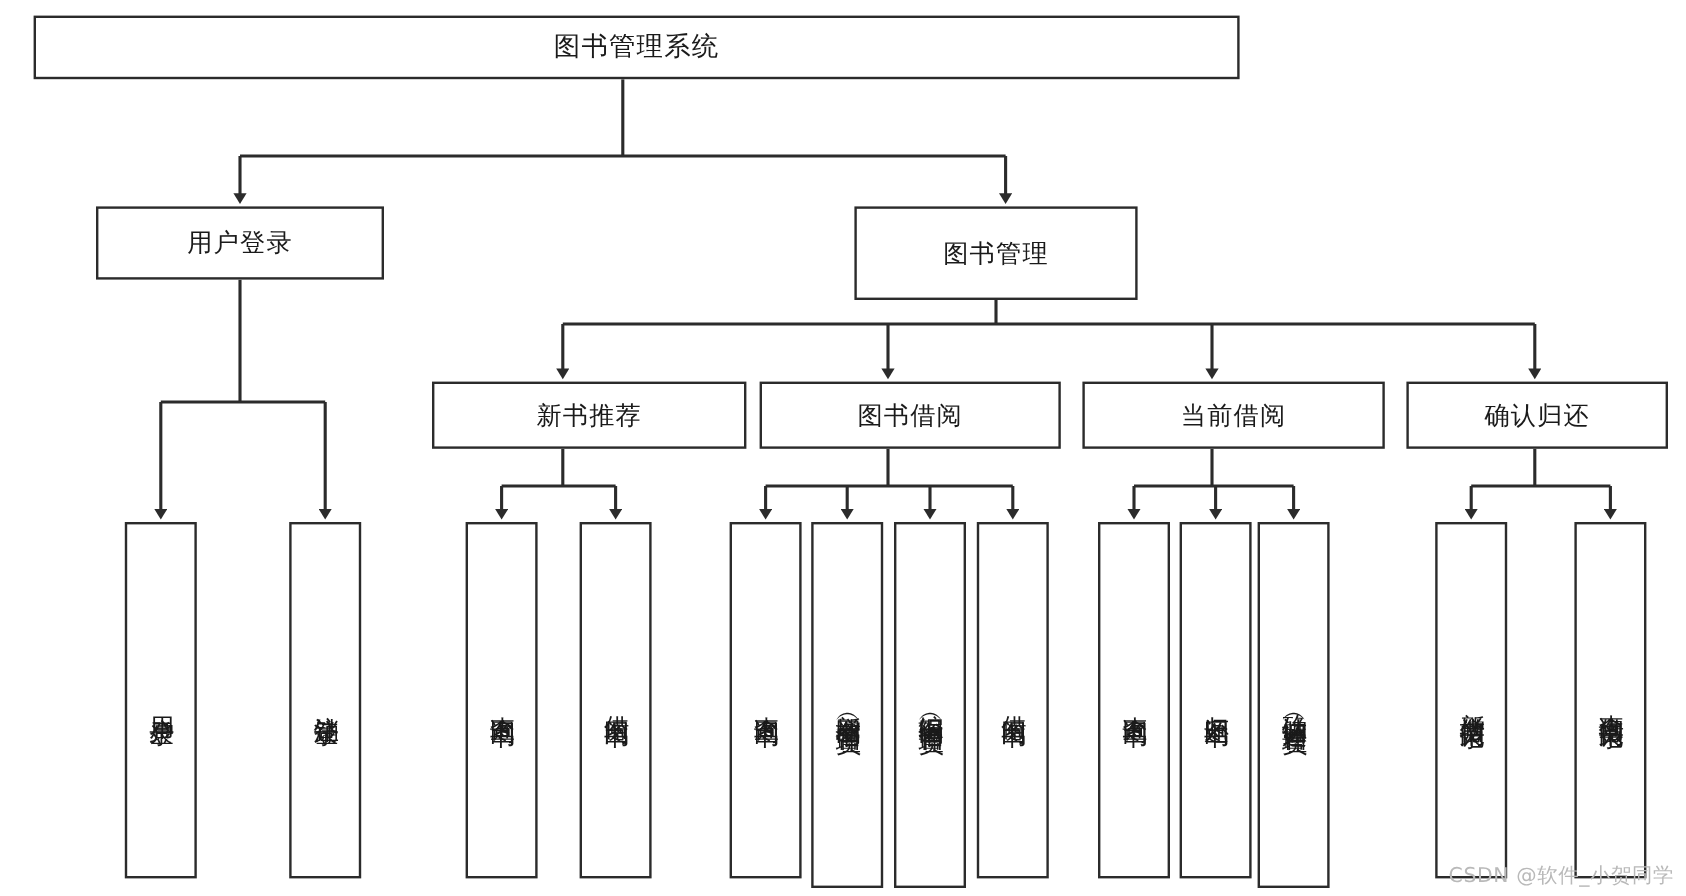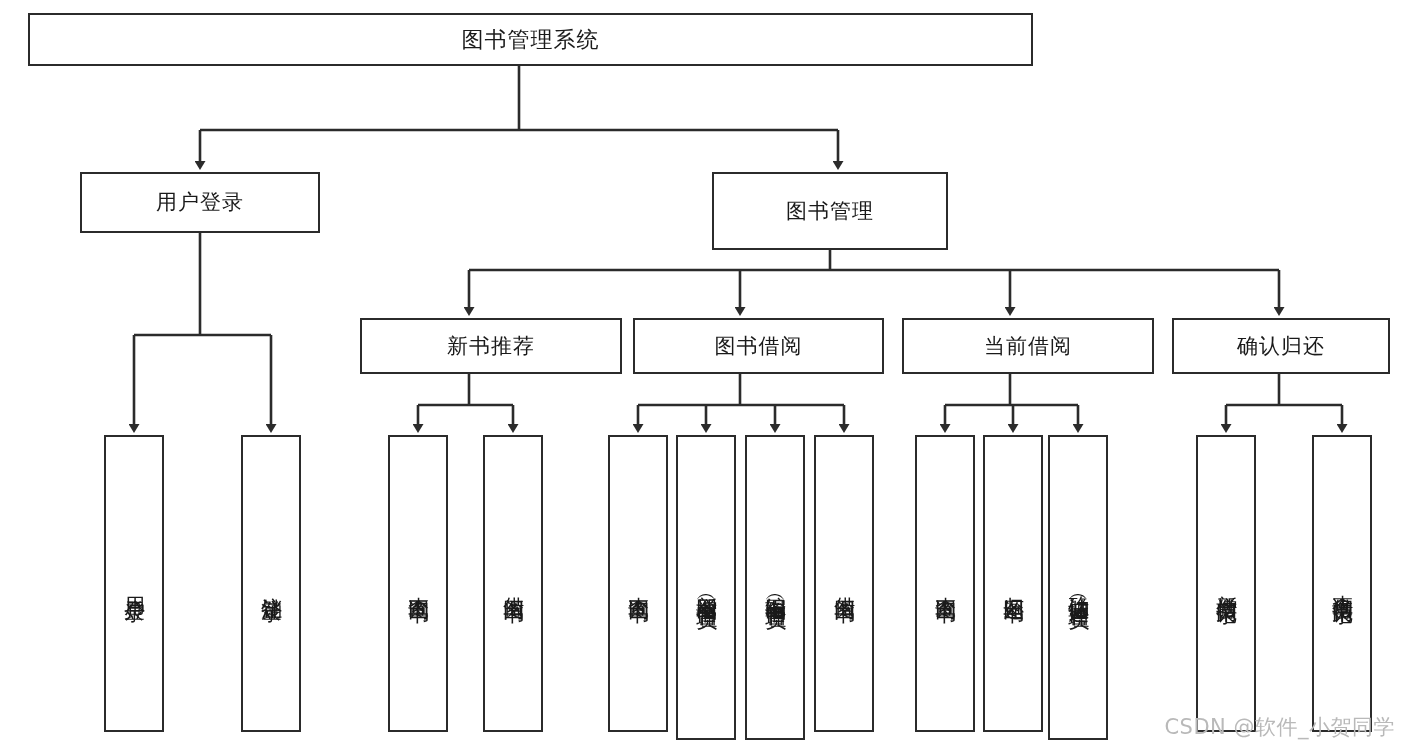--- a/index.html
+++ b/index.html
@@ -56,7 +56,7 @@
     position:absolute;
     right:10px;
     bottom:6px;
-    font-size:21px;
+    font-size:17px;
     color:#b9b9b9;
     letter-spacing:0.5px;
     z-index:3;

